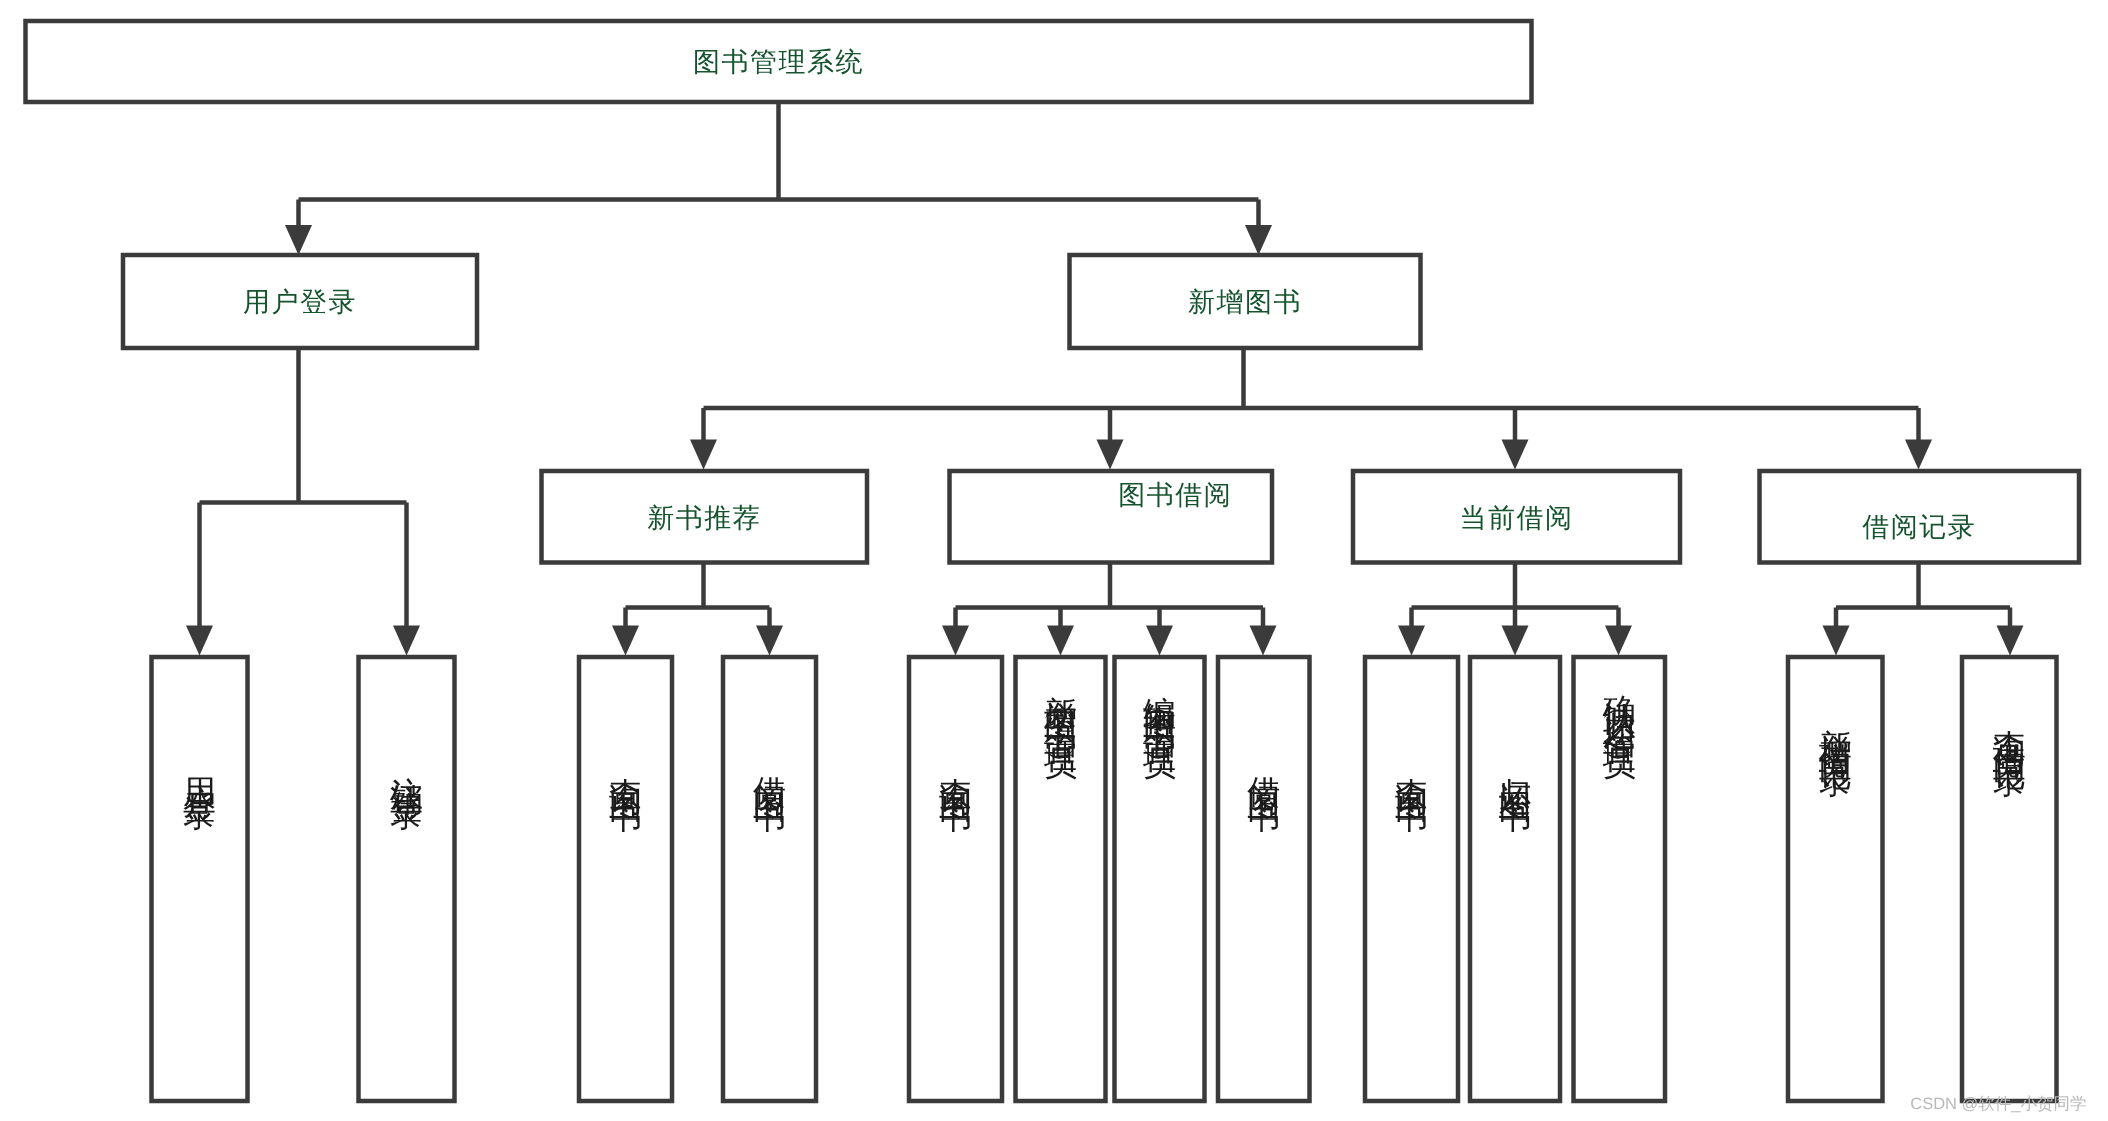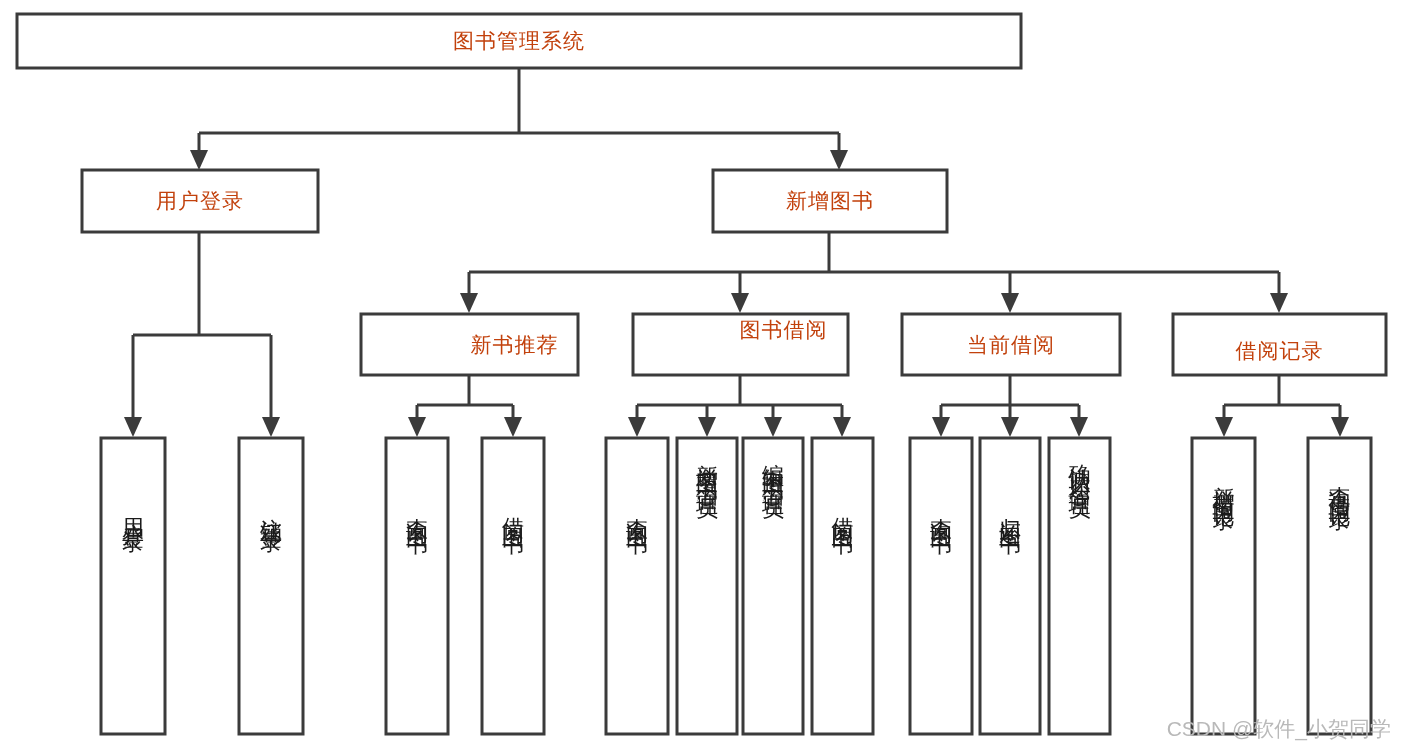--- a/index.html
+++ b/index.html
@@ -67,8 +67,8 @@
   }
   .hlabel-text {
     font-family: "Liberation Sans", "DejaVu Sans", sans-serif;
-    font-size: 21px;
-    color: #c2410c;
+    font-size: 18px;
+    color: #14532d;
     white-space: nowrap;
     letter-spacing: 1px;
   }

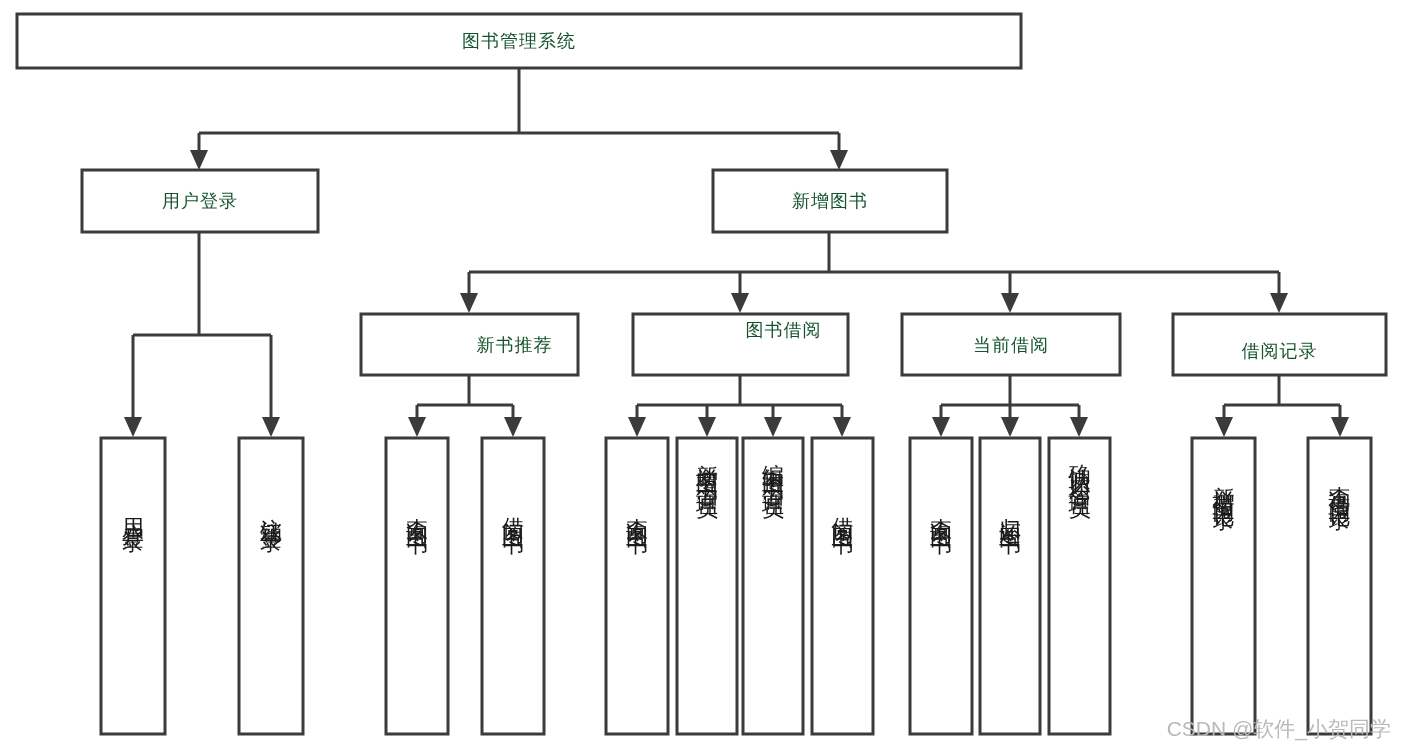--- a/index.html
+++ b/index.html
@@ -206,7 +206,7 @@
     <span class="hlabel-text">新增图书</span>
   </div>
 
-  <div class="hlabel-wrap" style="left:361px; top:314px; width:217px; height:61px;padding-left:45px;">
+  <div class="hlabel-wrap" style="left:361px; top:314px; width:217px; height:61px;">
     <span class="hlabel-text">新书推荐</span>
   </div>
   <div class="hlabel-wrap" style="left:633px; top:299px; width:215px; height:61px;margin-left:43px;">

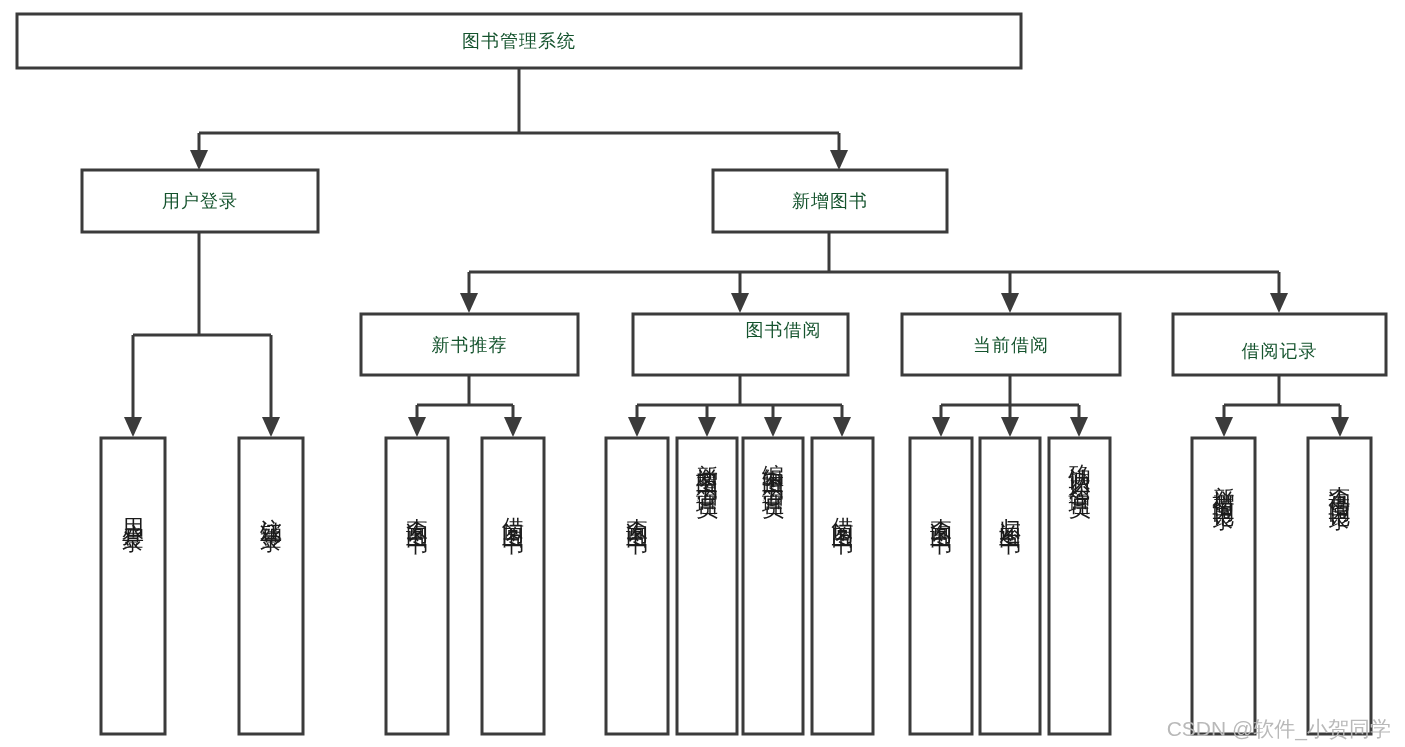--- a/index.html
+++ b/index.html
@@ -77,7 +77,7 @@
     right: 14px;
     bottom: 4px;
     font-family: "Liberation Sans", "DejaVu Sans", sans-serif;
-    font-size: 21px;
+    font-size: 11px;
     color: #b9b9b9;
     white-space: nowrap;
     pointer-events: none;

